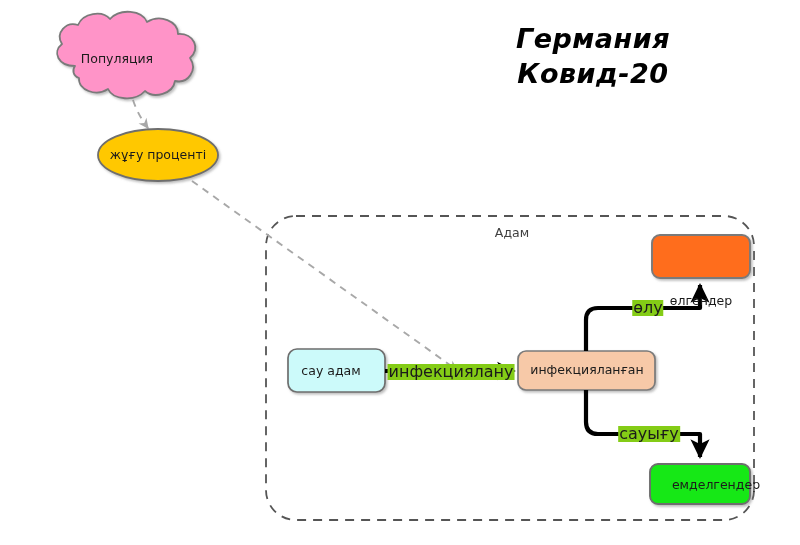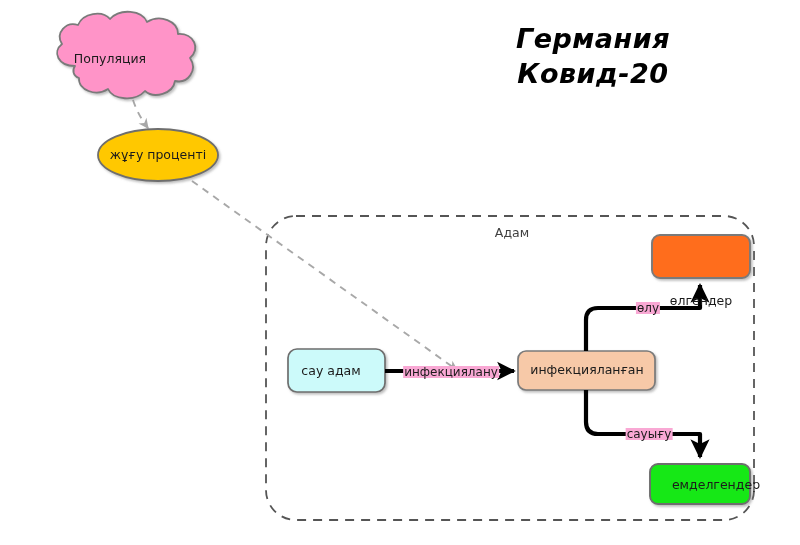--- a/index.html
+++ b/index.html
@@ -152,7 +152,7 @@
     <span class="t-line">Ковид-20</span>
   </div>
 
-  <div class="lbl node-lbl" style="left:110px; top:59px;">Популяция</div>
+  <div class="lbl node-lbl" style="left:117px; top:59px;">Популяция</div>
 
   <div class="lbl node-lbl" style="left:158px; top:155px;">жұғу проценті</div>
 

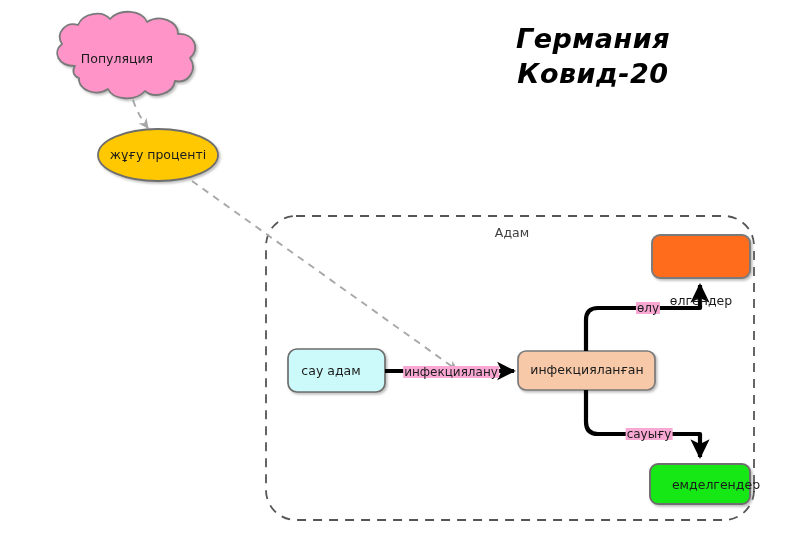--- a/index.html
+++ b/index.html
@@ -48,9 +48,9 @@
   }
 
   .edge-lbl {
-    font-size: 12px;
+    font-size: 16px;
     transform: translate(-50%, -50%);
-    background: #f9a8d4;
+    background: #84cc16;
     padding: 0 1px;
   }
 

